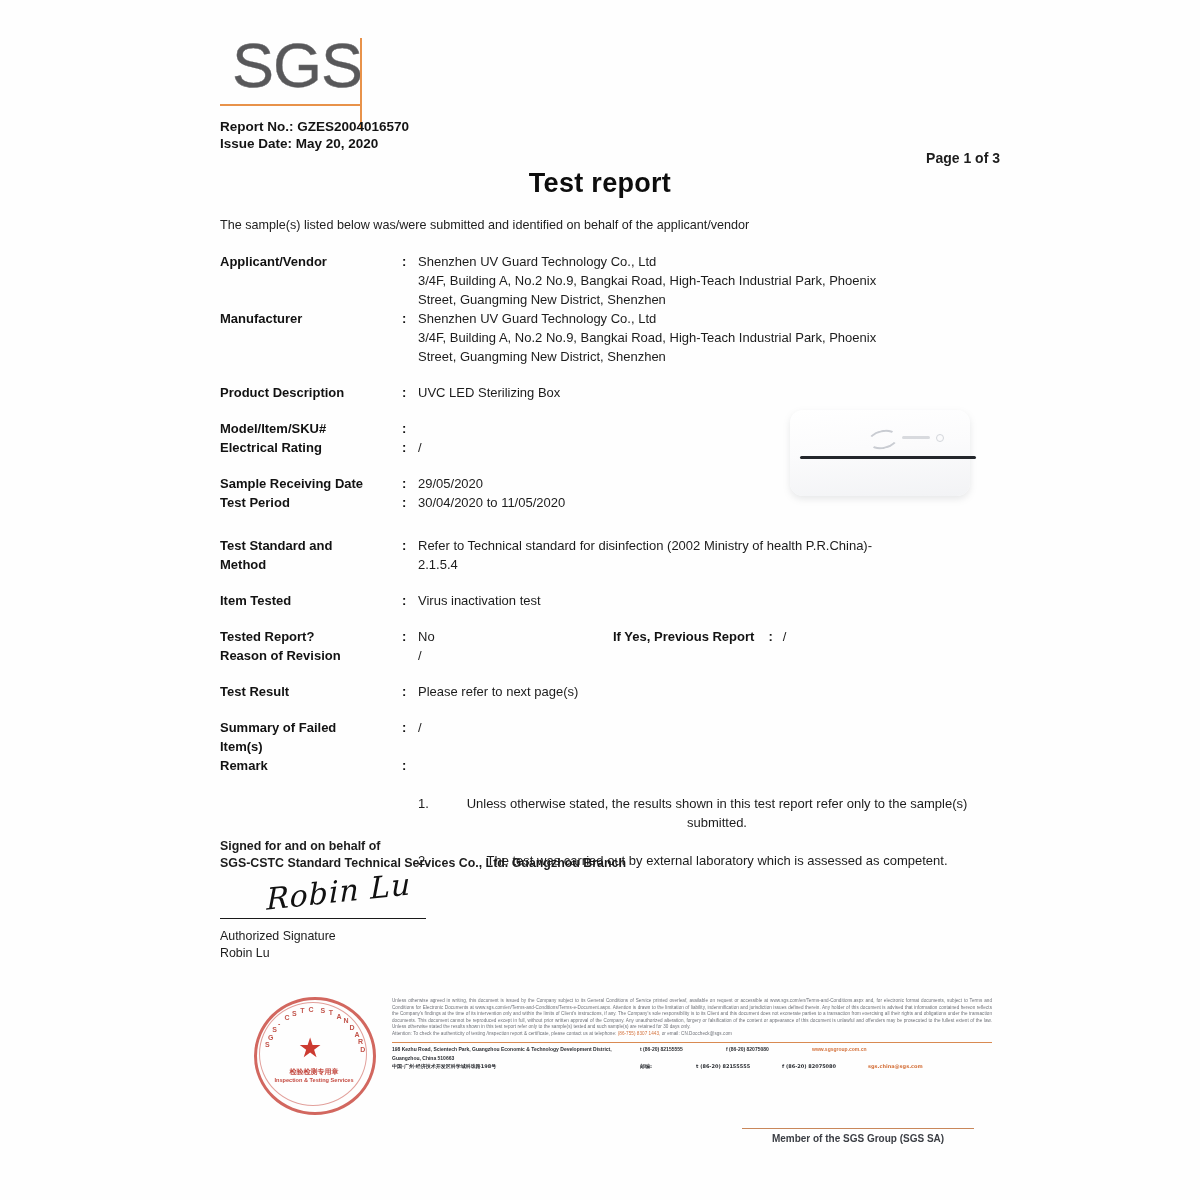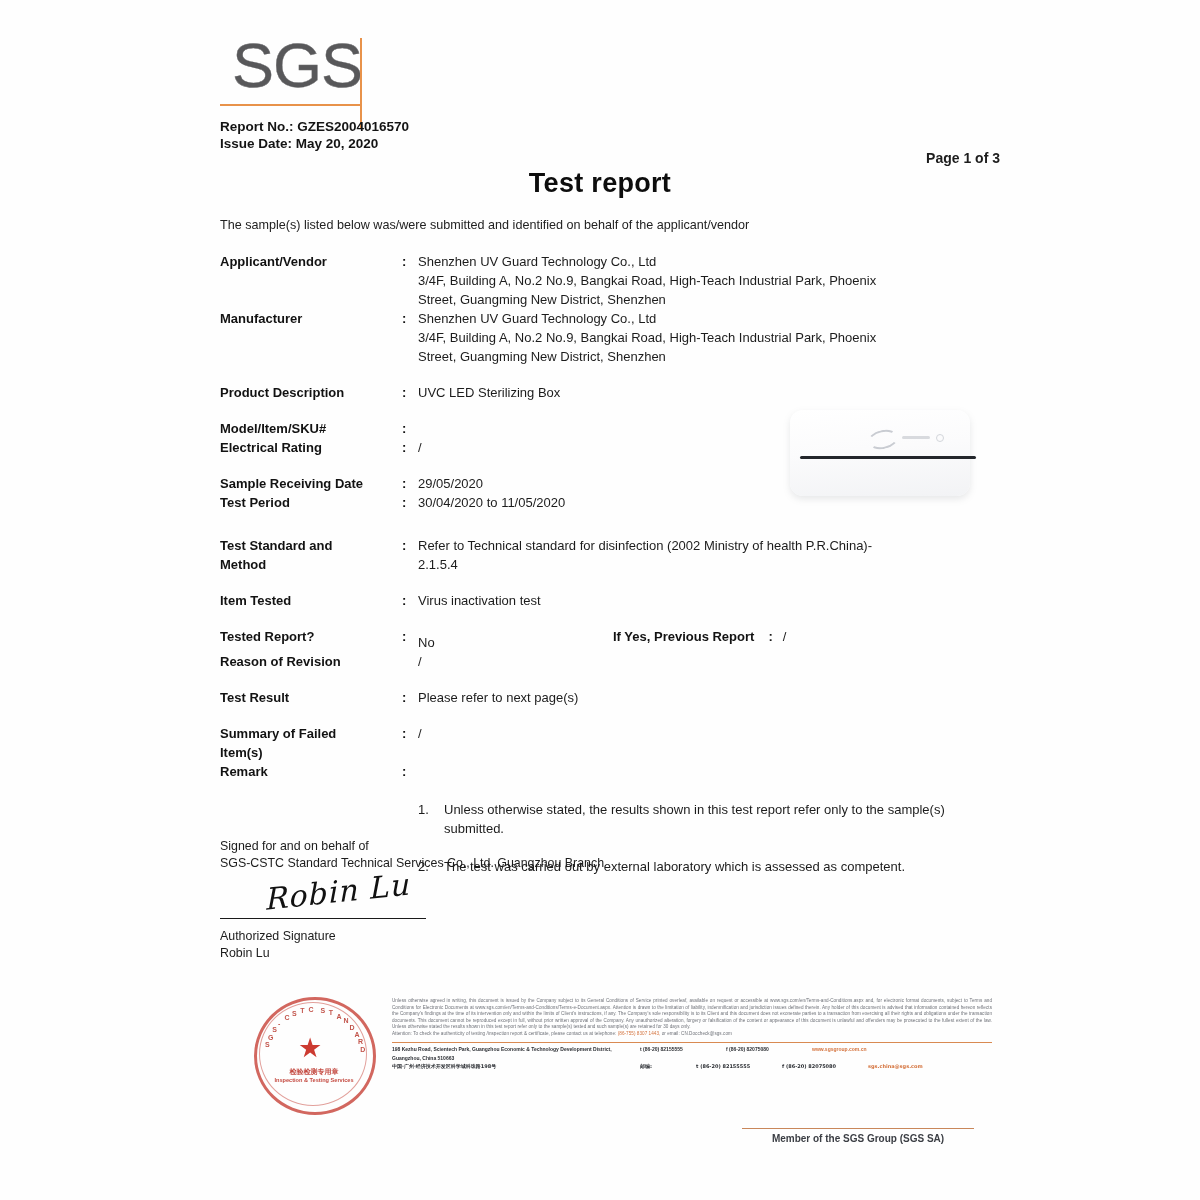--- a/index.html
+++ b/index.html
@@ -125,7 +125,7 @@
     display: flex;
     align-items: flex-start;
   }
-  .inline-extra .lead { width: 195px; flex: 0 0 195px; margin-top: 6px; }
+  .inline-extra .lead { width: 195px; flex: 0 0 195px; }
   .inline-extra .tail-label { font-weight: bold; color: #121212; }
   .inline-extra .tail-colon { margin: 0 10px 0 14px; font-weight: bold; }
 

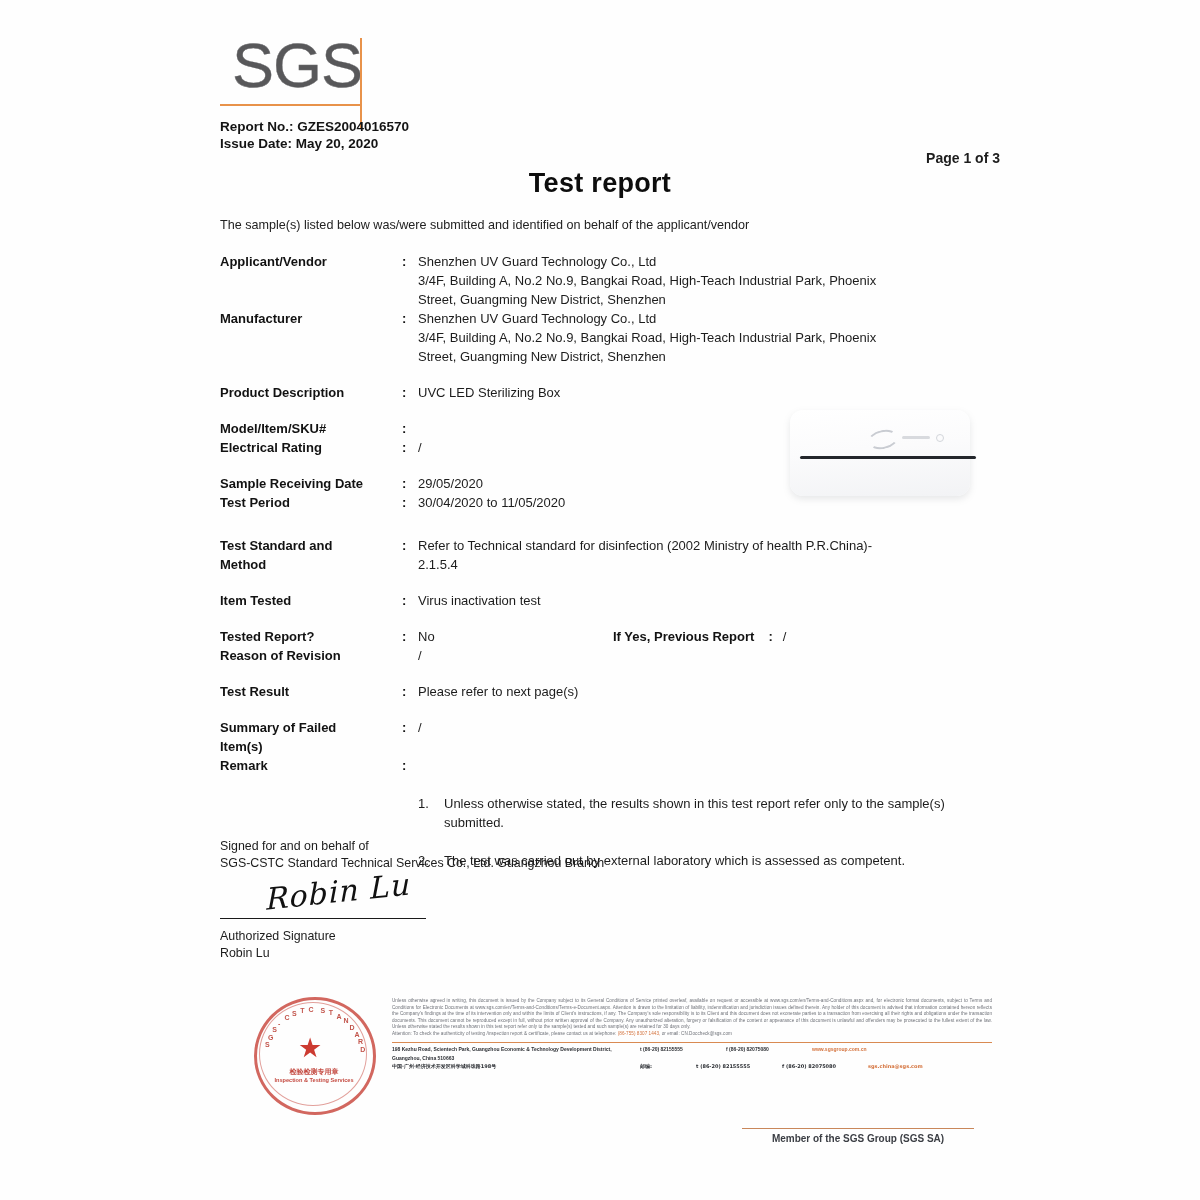--- a/index.html
+++ b/index.html
@@ -137,7 +137,7 @@
     line-height: 19px;
   }
   .remark-num { width: 26px; flex: 0 0 26px; }
-  .remark-txt { flex: 1 1 auto; }
+  .remark-txt { flex: 1 1 auto; text-align: center; }
 
   
   .product-photo {

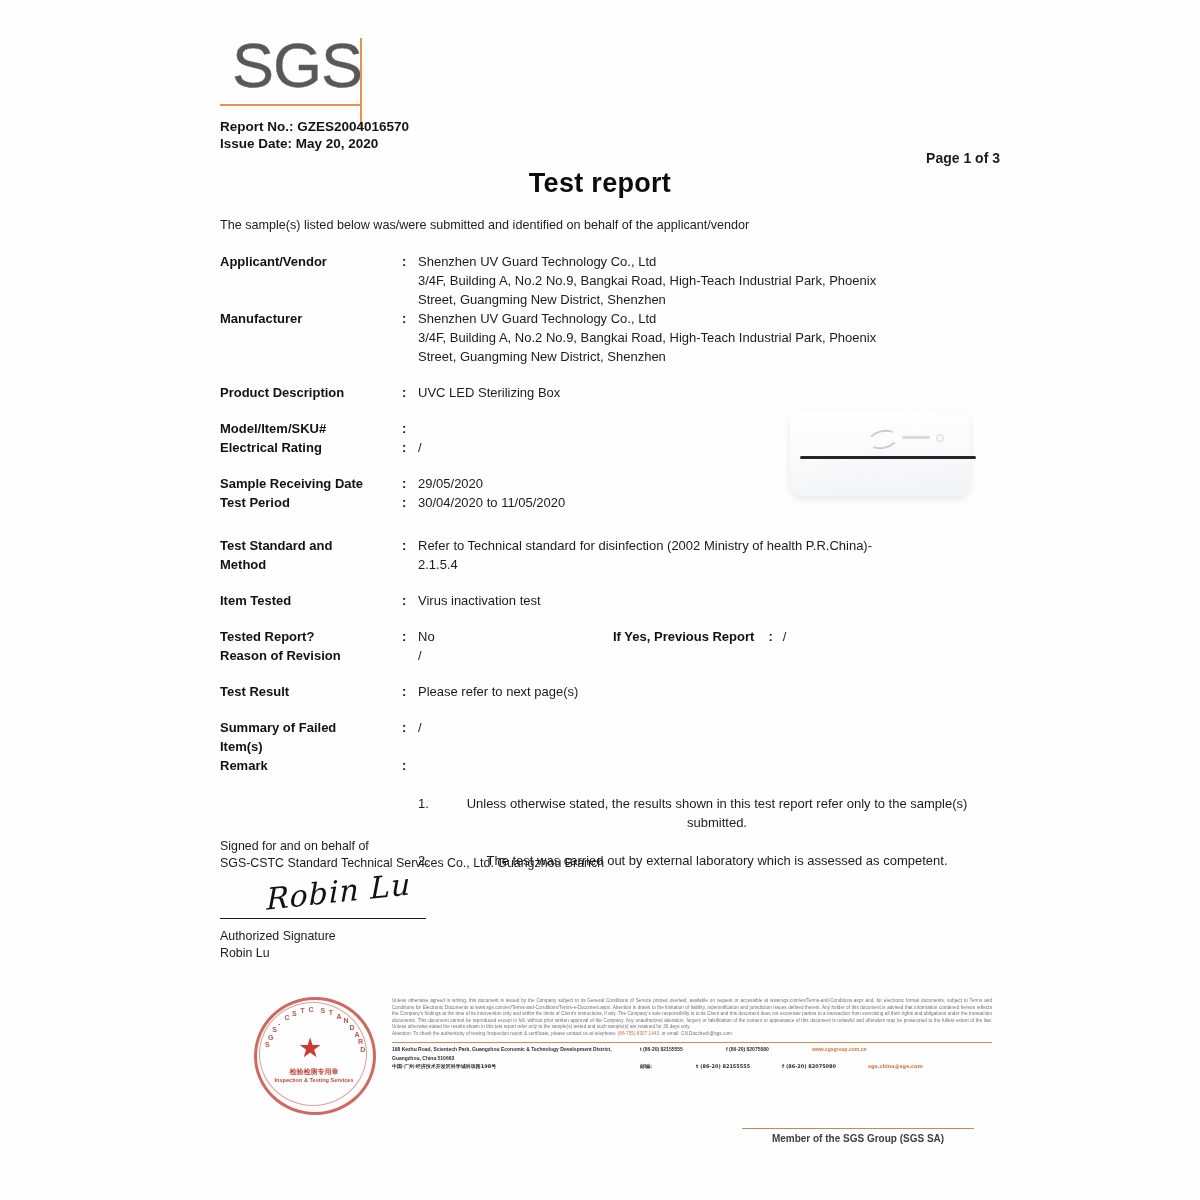--- a/index.html
+++ b/index.html
@@ -198,6 +198,7 @@
     font-size: 12.4px;
     line-height: 17px;
     color: #1c1c1c;
+    font-weight: bold;
   }
   .sig-mark {
     position: relative;

